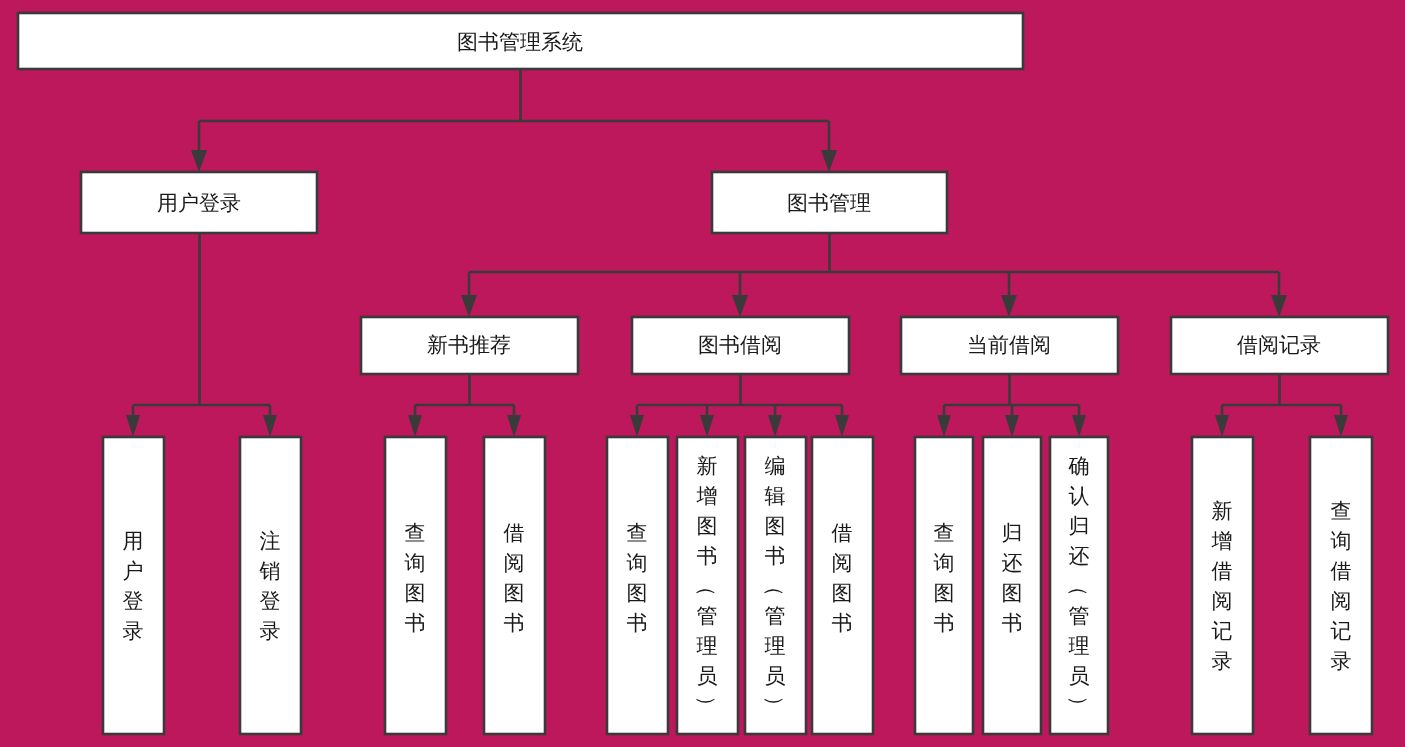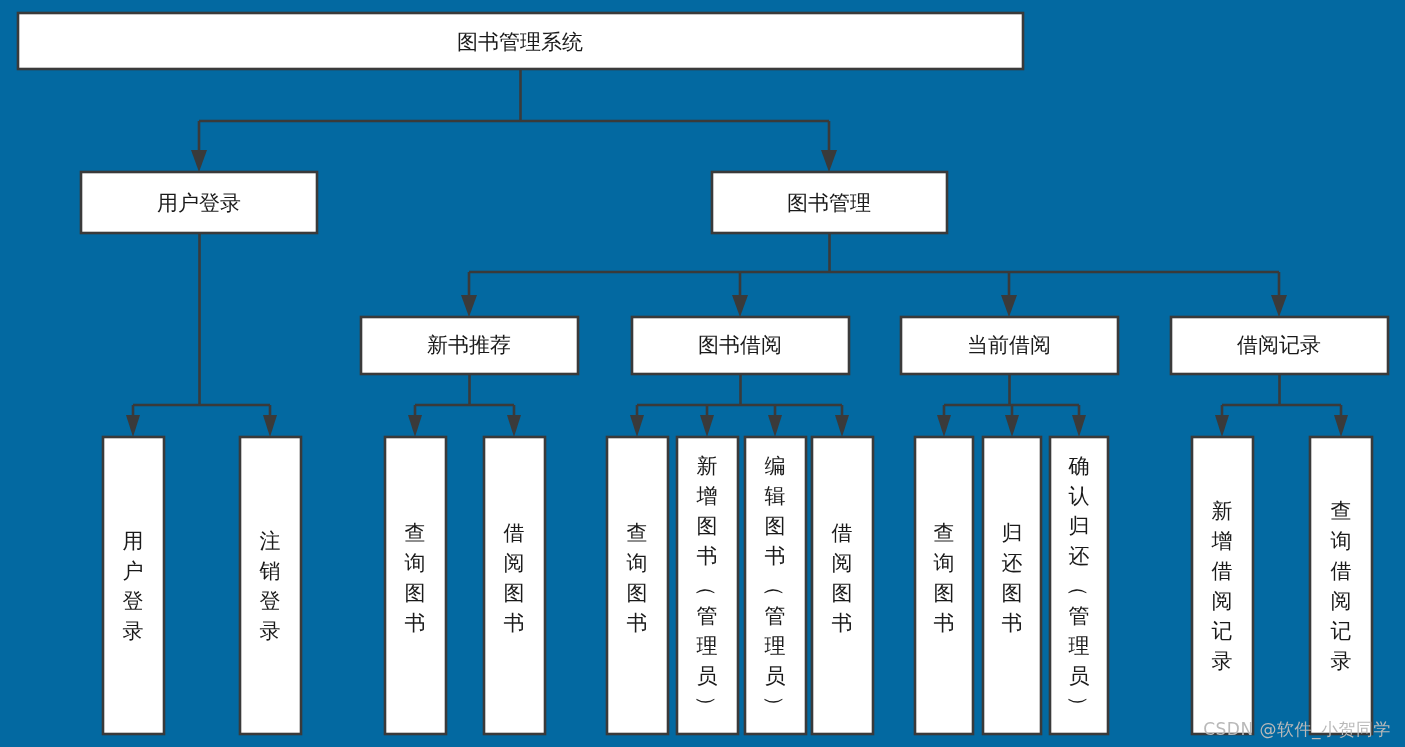--- a/index.html
+++ b/index.html
@@ -15,7 +15,7 @@
     position: relative;
     width: 1405px;
     height: 747px;
-    background: #0369a1;
+    background: #be185d;
     overflow: hidden;
   }
   svg.flow {

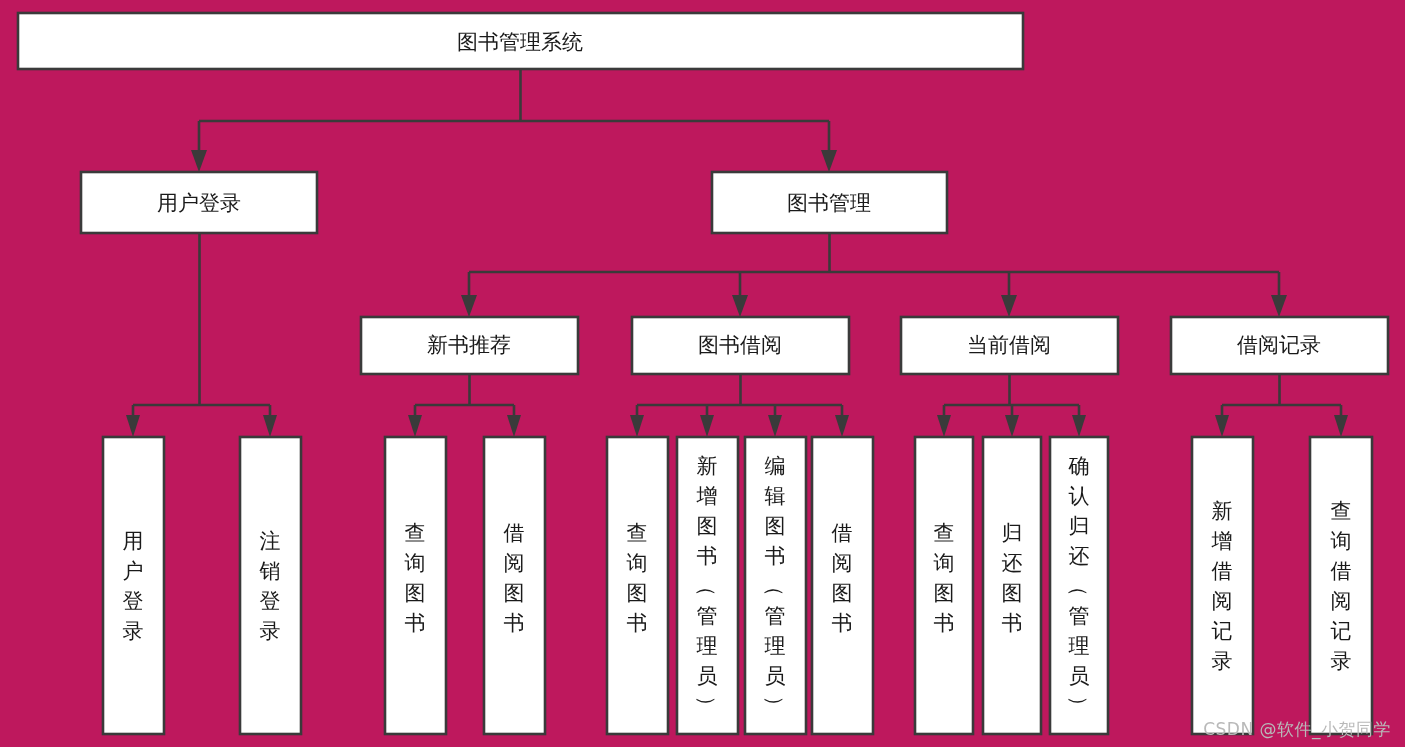--- a/index.html
+++ b/index.html
@@ -244,7 +244,6 @@
 
   </svg>
 
-  <div class="watermark">CSDN @软件_小贺同学</div>
 </div>
 
 </body></html>

